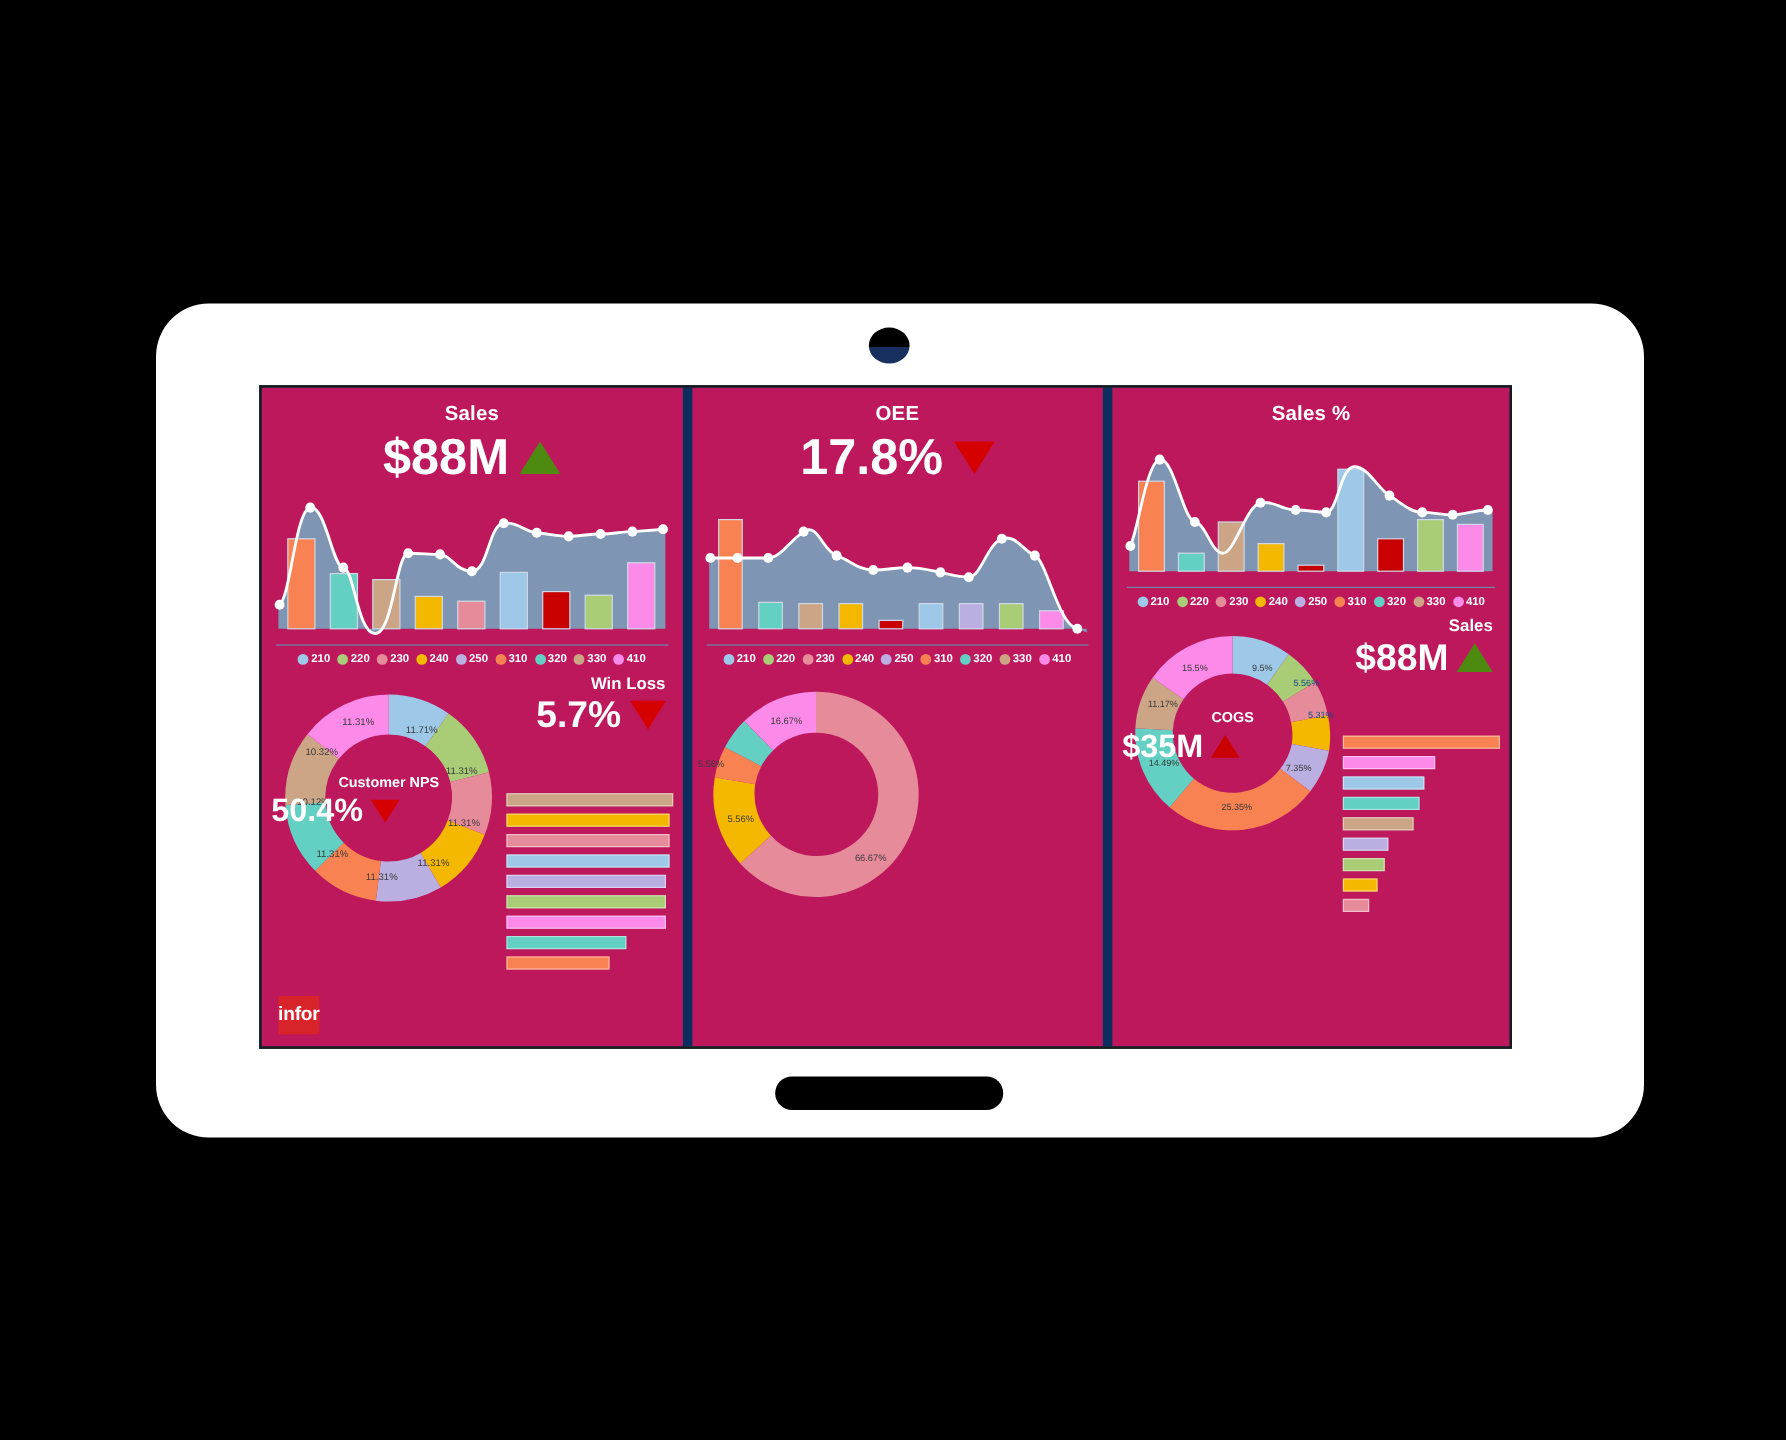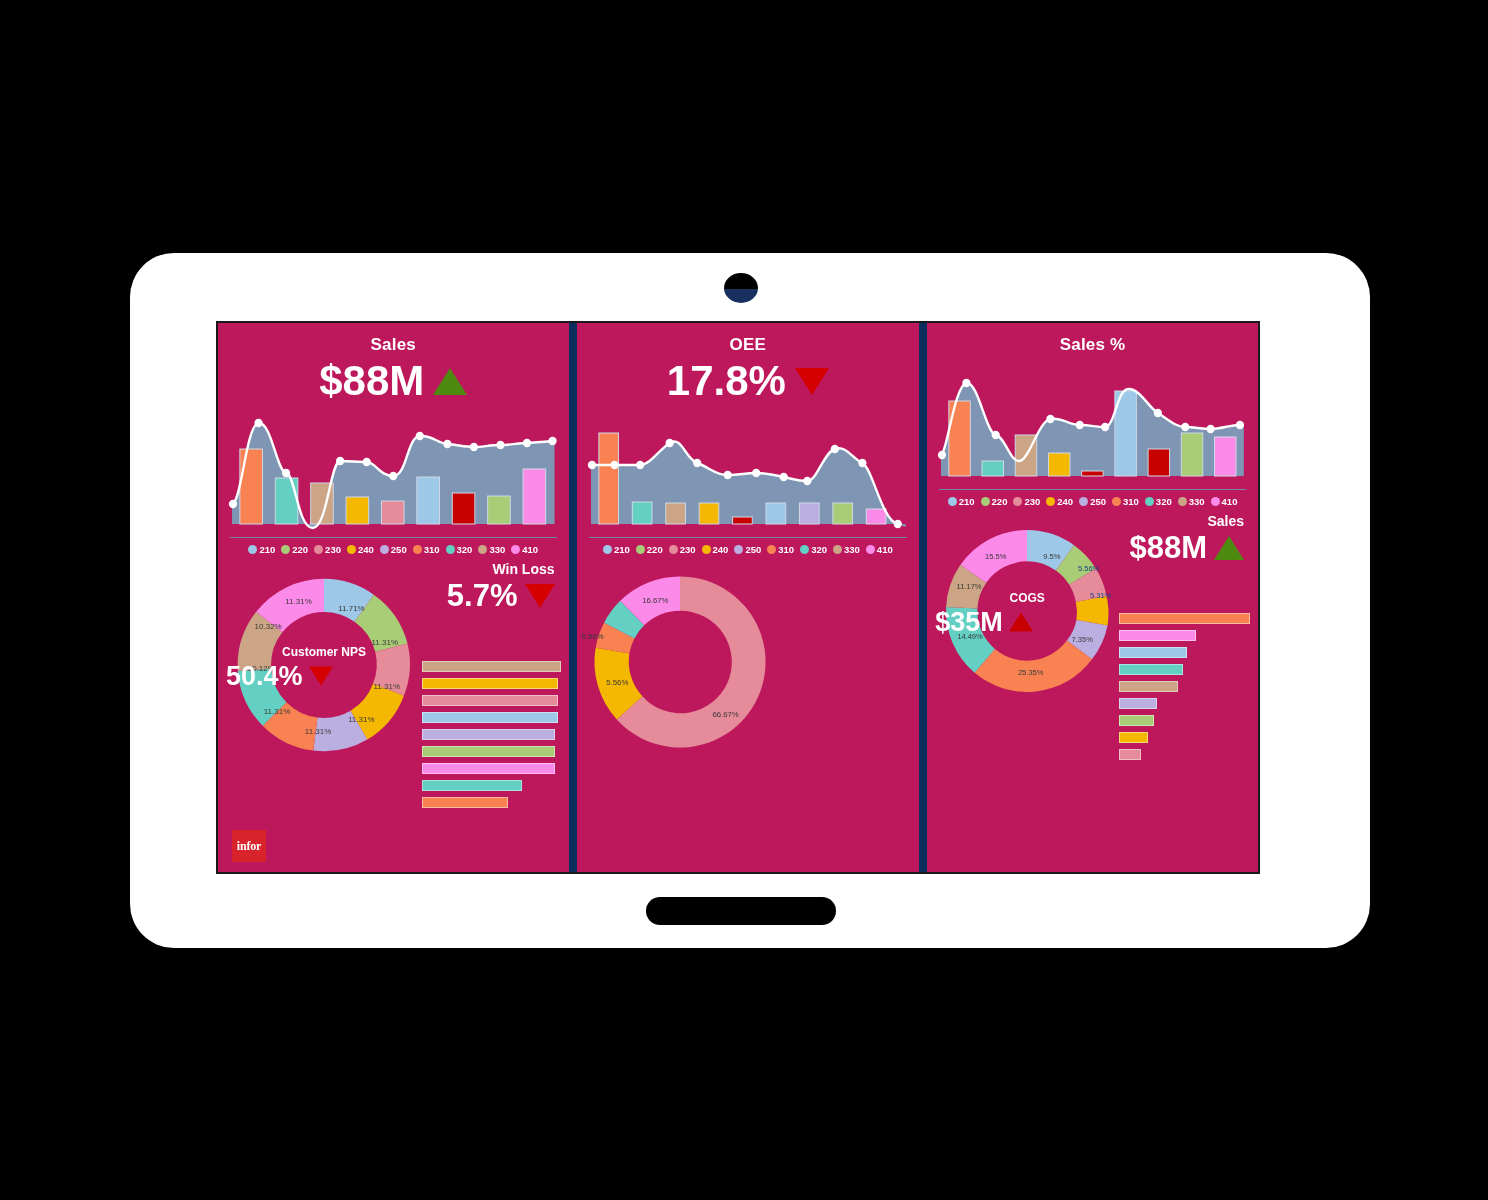--- a/index.html
+++ b/index.html
@@ -124,8 +124,8 @@
     display: flex; align-items: center; justify-content: center;
   }
   .infor-logo span {
-    color: #ffffff; font-size: 12px; font-weight: bold;
-    font-family: Liberation Serif, serif; letter-spacing: -.2px;
+    color: #ffffff; font-size: 16px; font-weight: bold;
+    font-family: Liberation Sans, sans-serif; letter-spacing: -.2px;
   }
 </style>
 </head>

